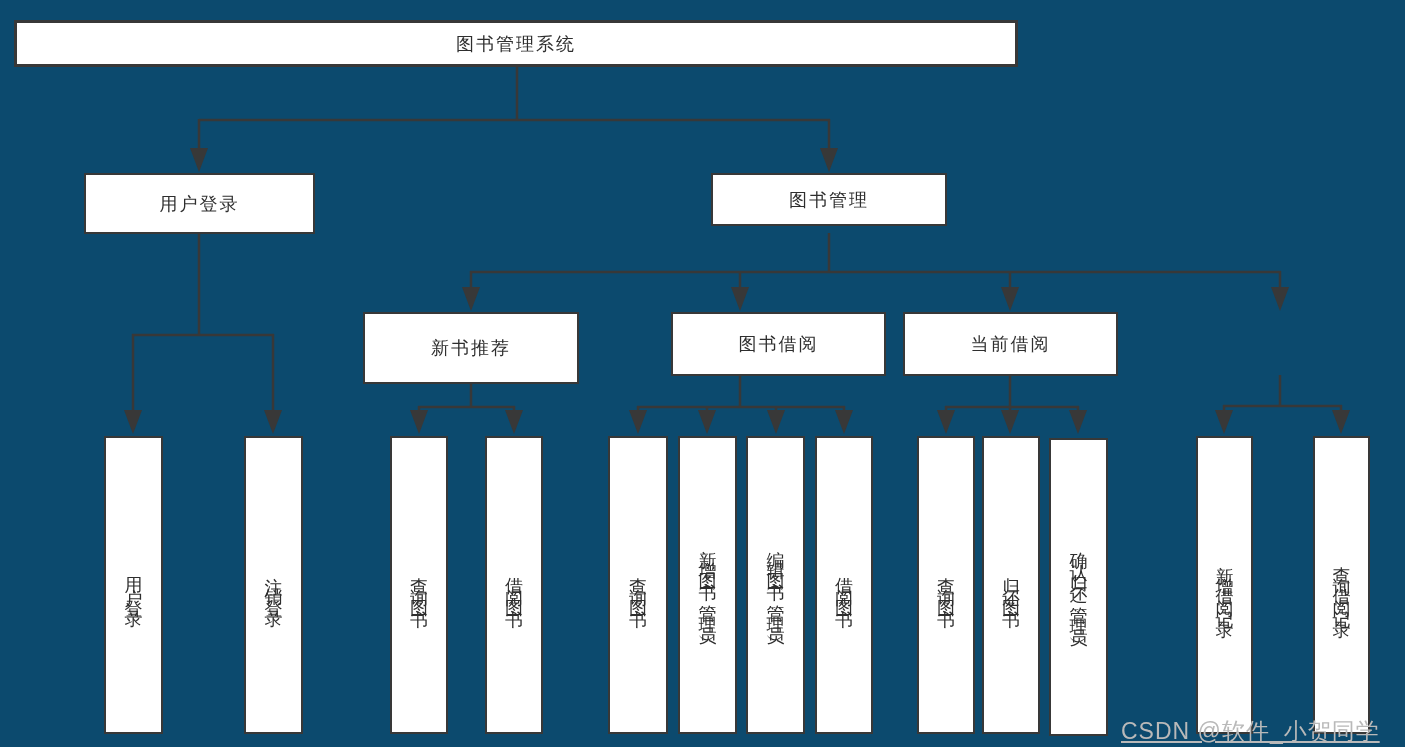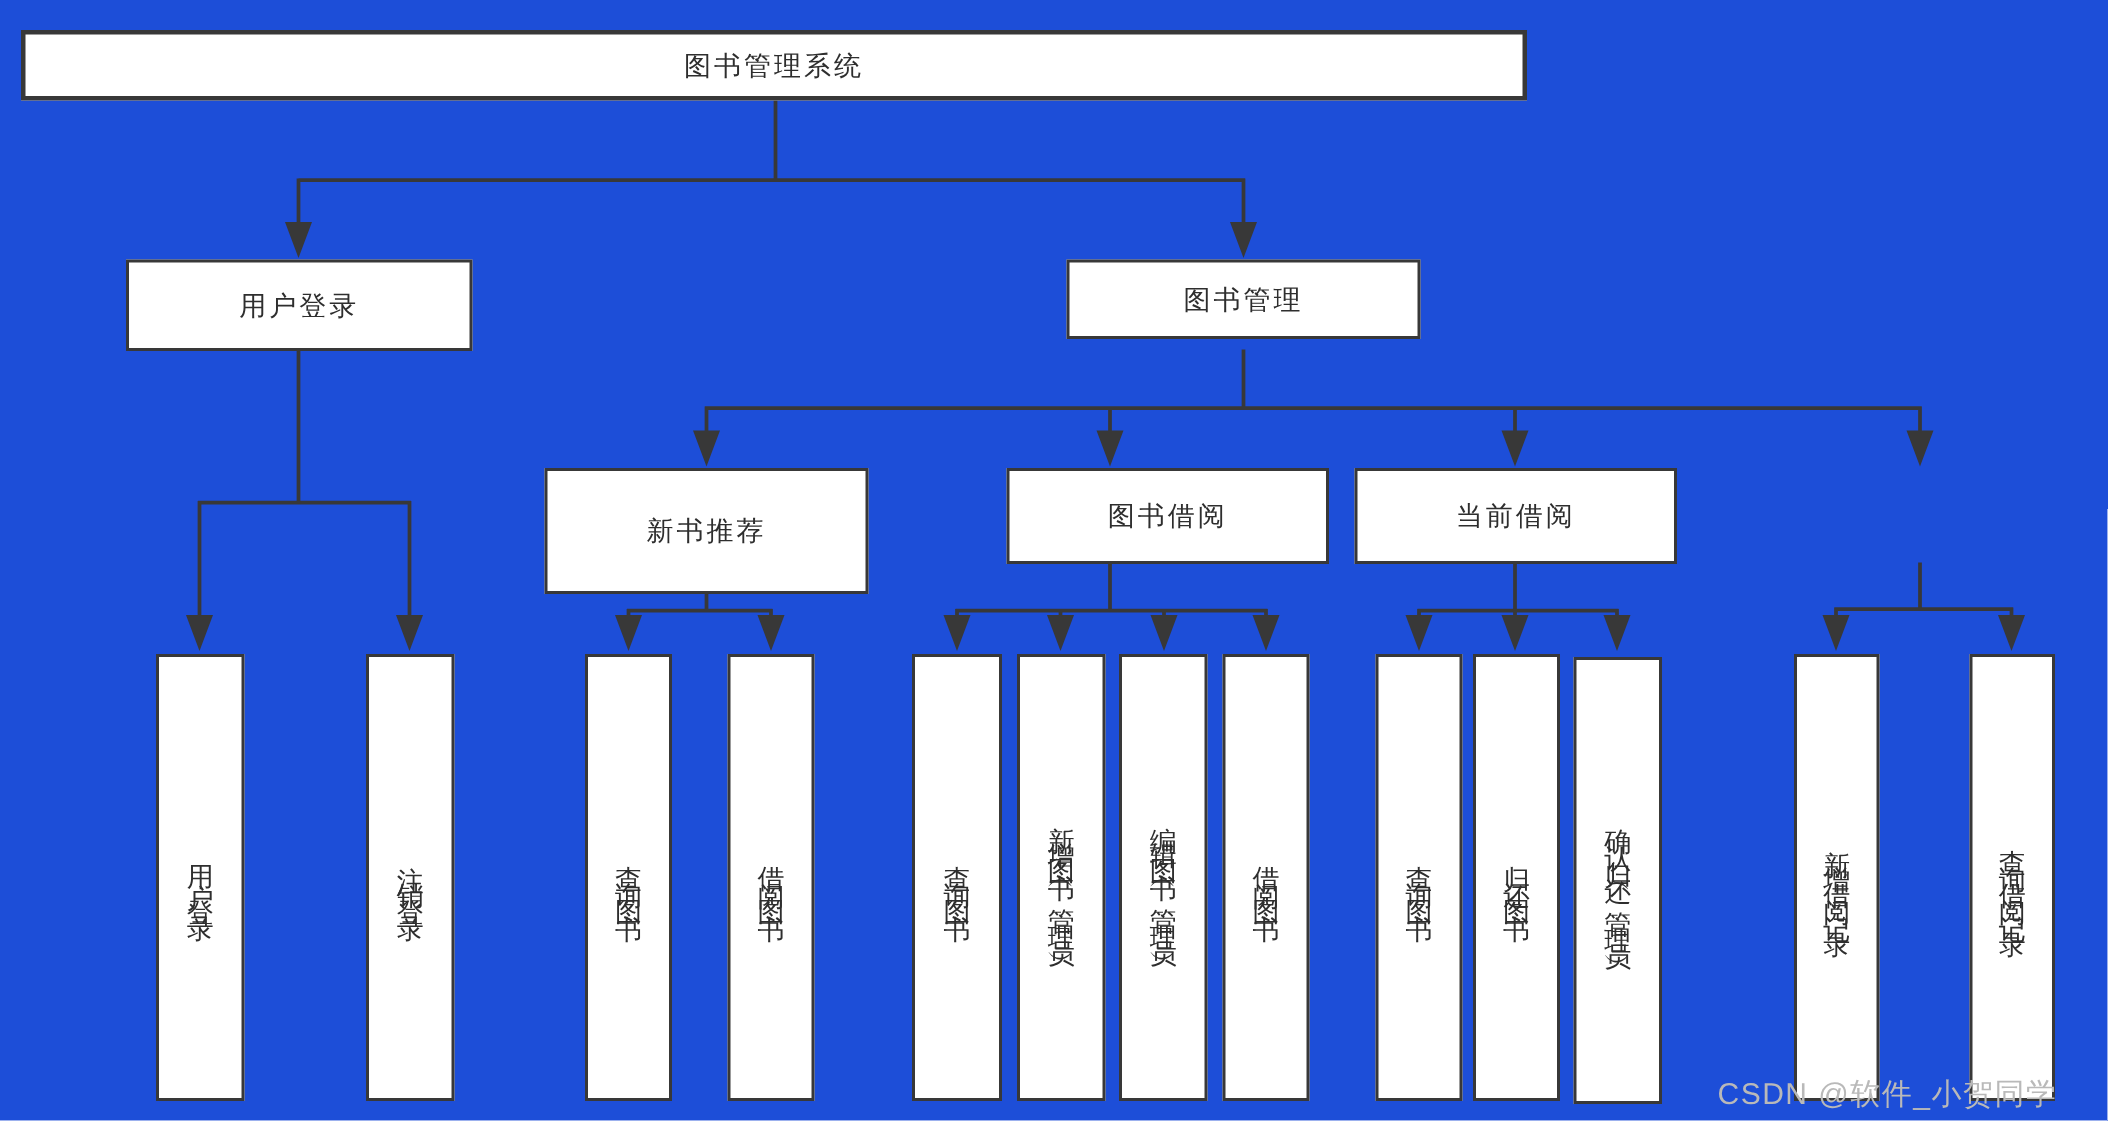--- a/index.html
+++ b/index.html
@@ -12,7 +12,7 @@
     position: relative;
     width: 1405px;
     height: 747px;
-    background: #1d4ed8;
+    background: #0c4a6e;
     overflow: hidden;
   }
   .connectors {

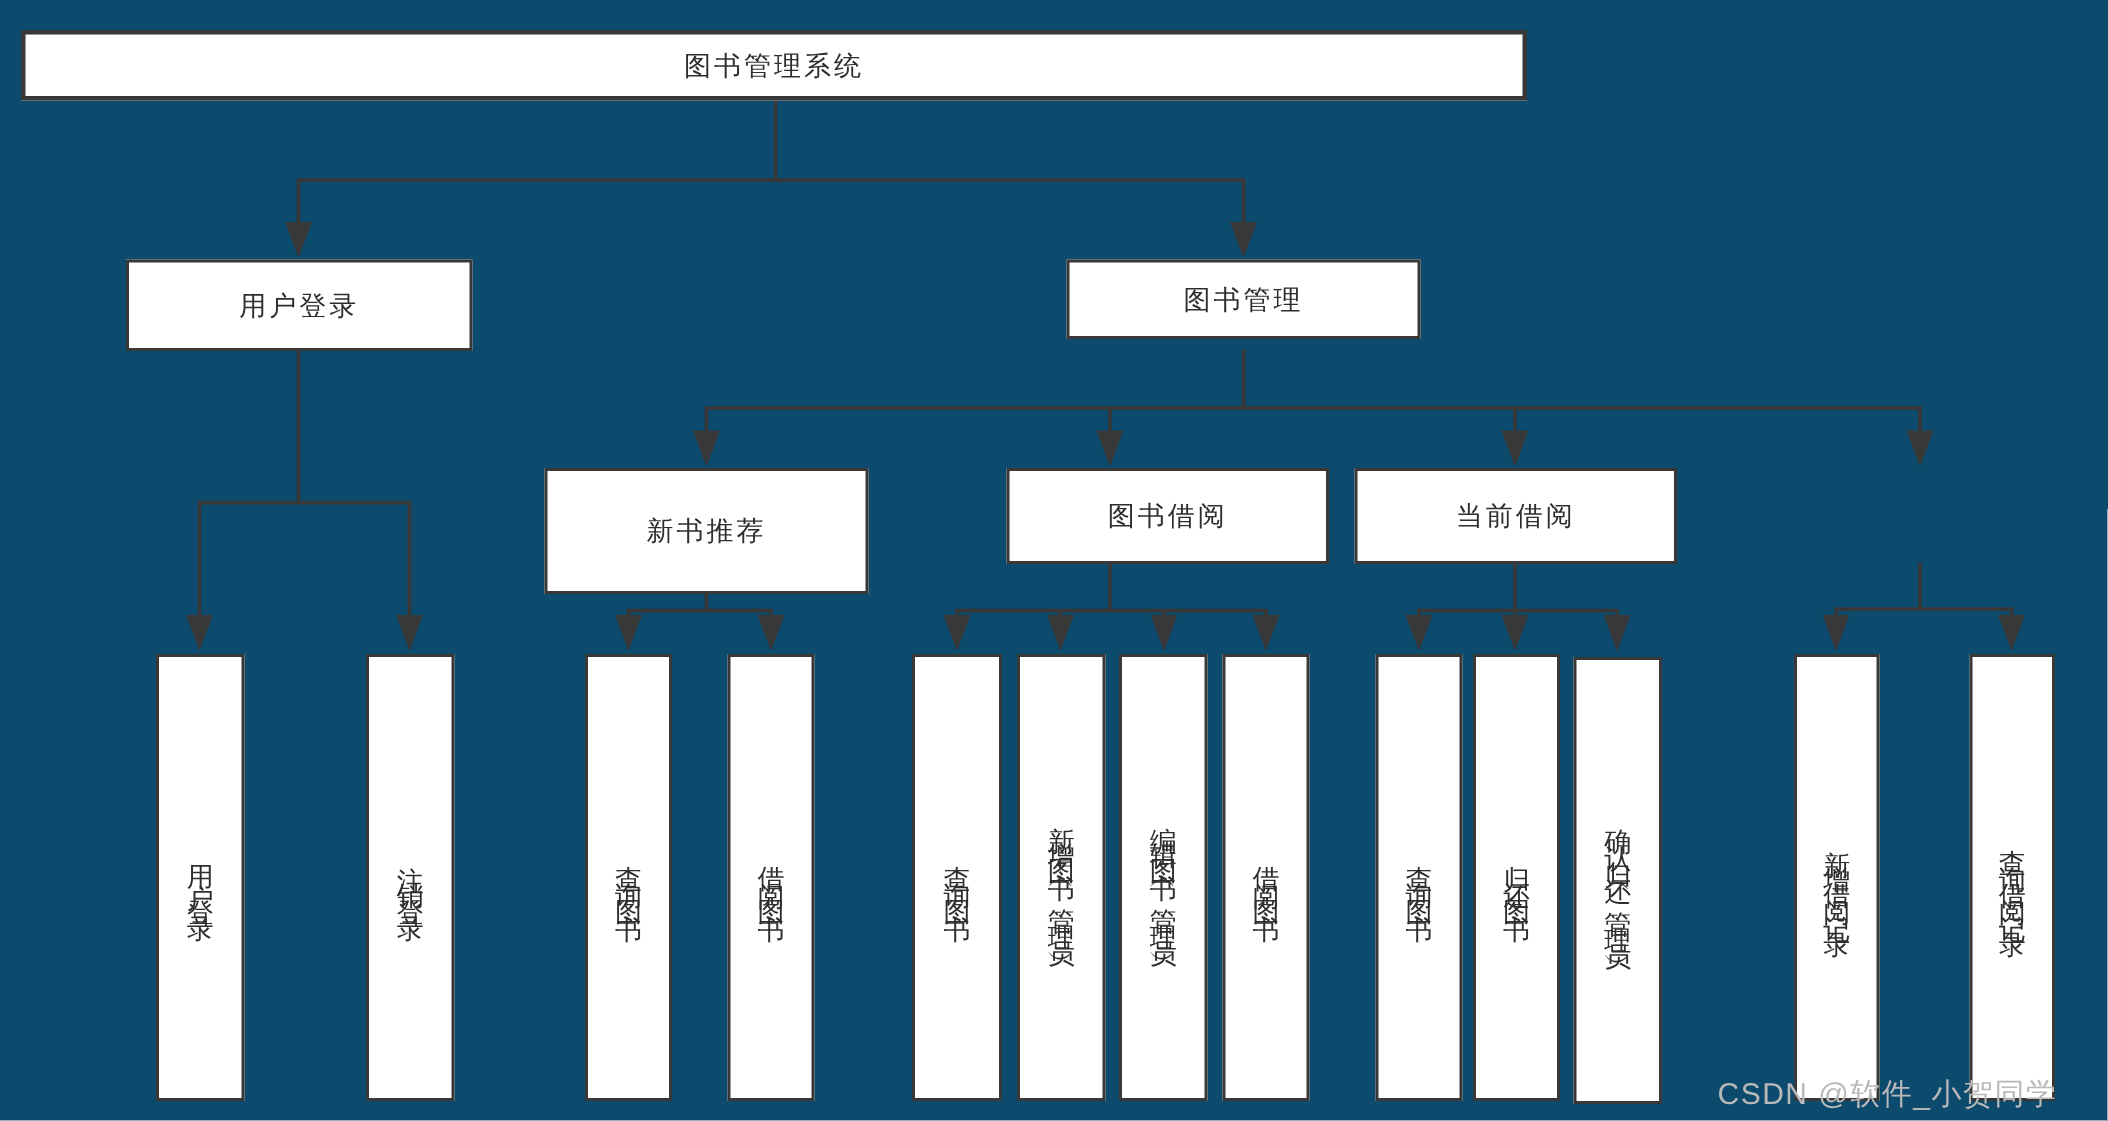--- a/index.html
+++ b/index.html
@@ -112,7 +112,7 @@
     <span>图书管理</span>
   </div>
 
-  <div class="box" style="left:363px; top:312px; width:216px; height:84px;">
+  <div class="box" style="left:363px; top:312px; width:216px; height:72px;">
     <span>新书推荐</span>
   </div>
   <div class="box" style="left:671px; top:312px; width:215px; height:64px;">

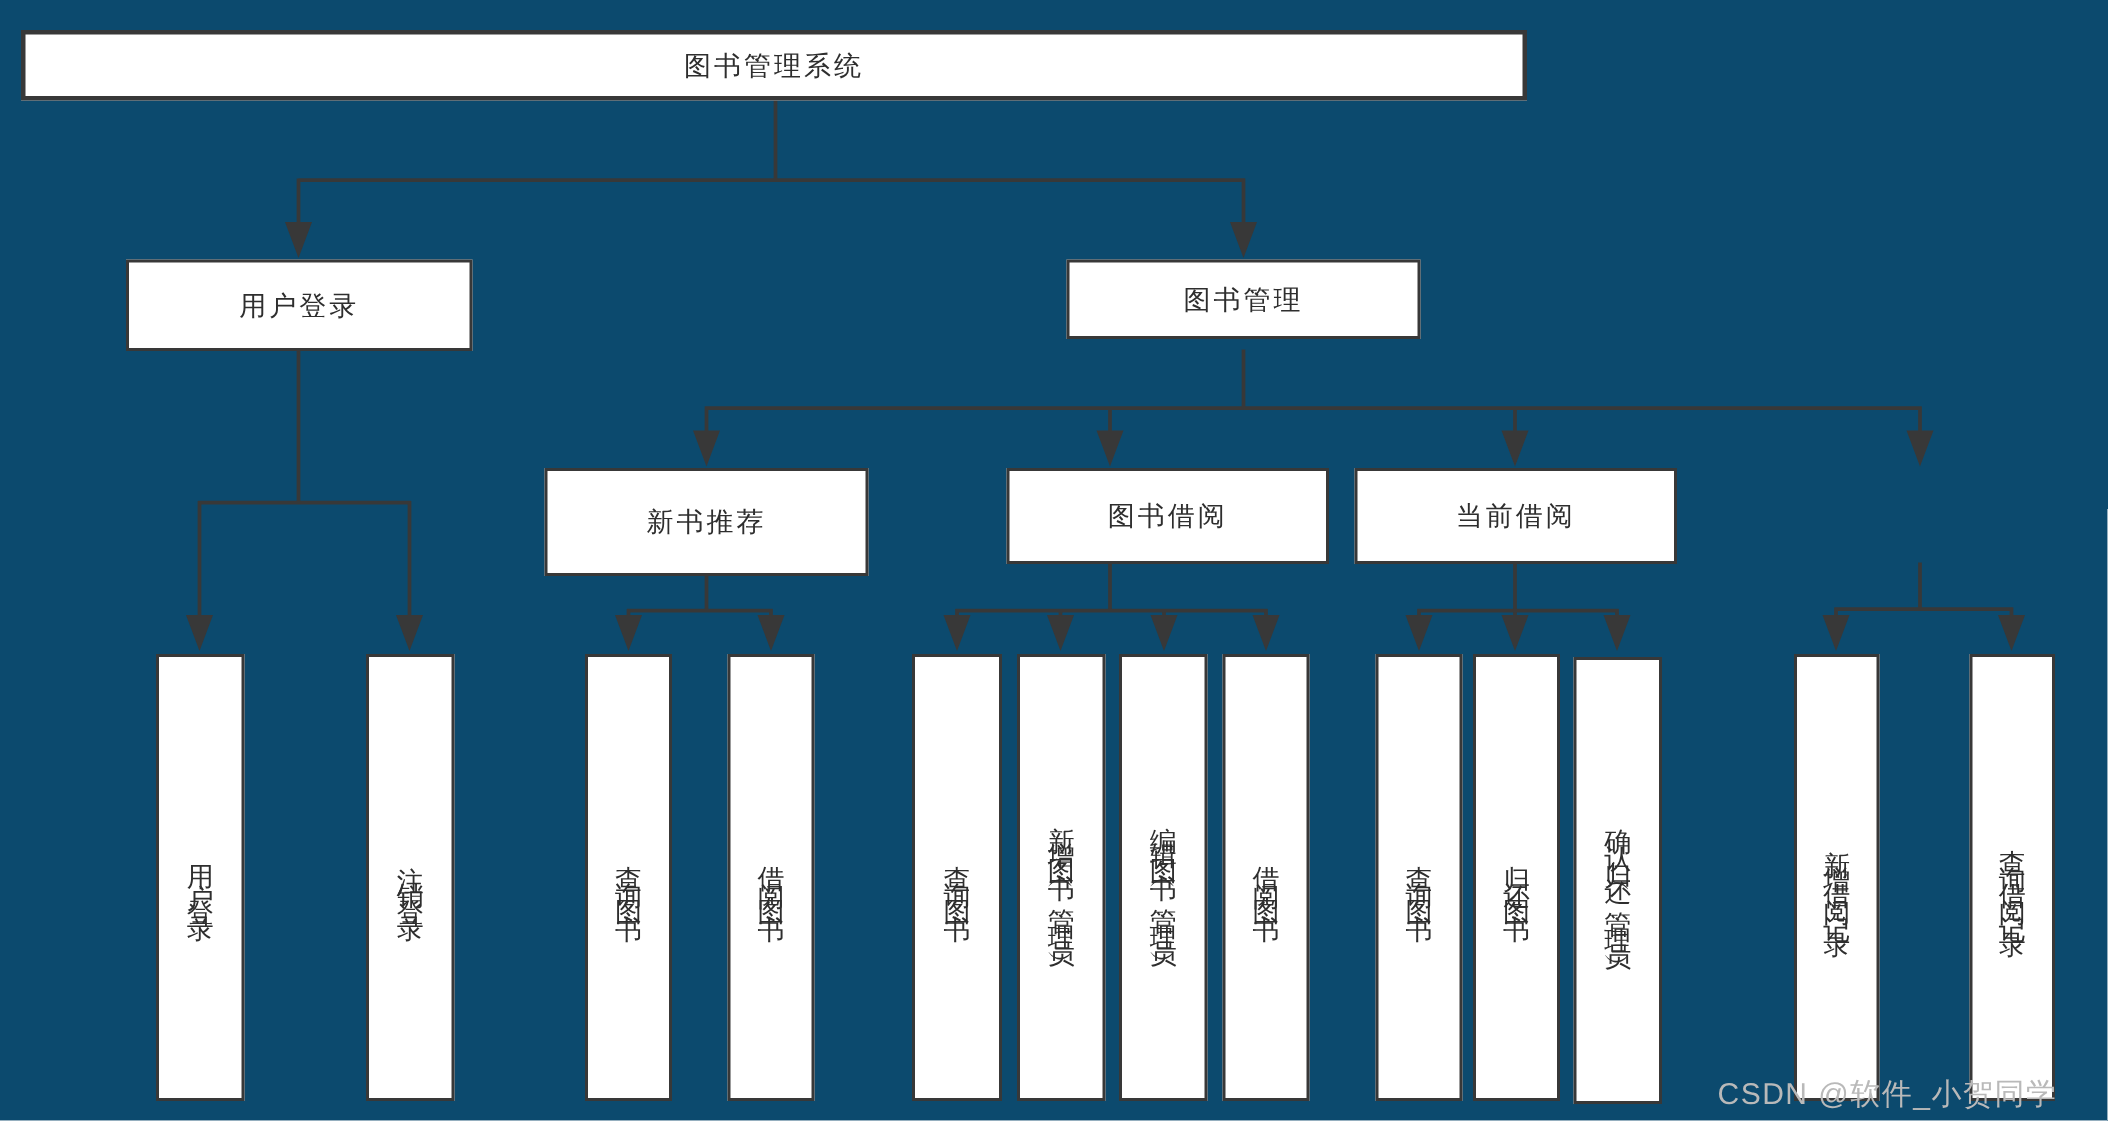--- a/index.html
+++ b/index.html
@@ -45,12 +45,13 @@
   }
   .watermark {
     position: absolute;
-    left: 1145px;
+    left: 1121px;
     top: 716px;
-    font-size: 20px;
+    font-size: 23px;
     color: #b9b9b9;
     letter-spacing: 1px;
     white-space: nowrap;
+    text-decoration: underline;
   }
 </style>
 </head>

